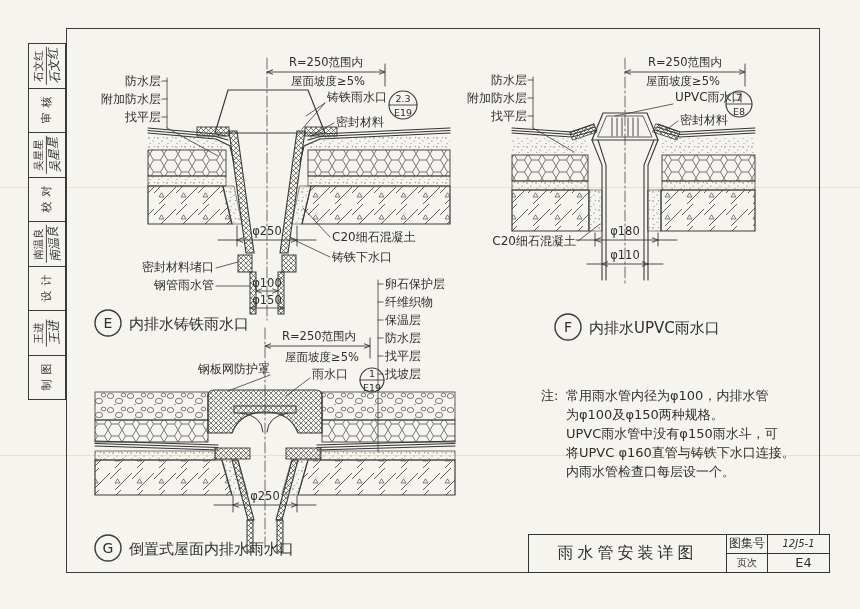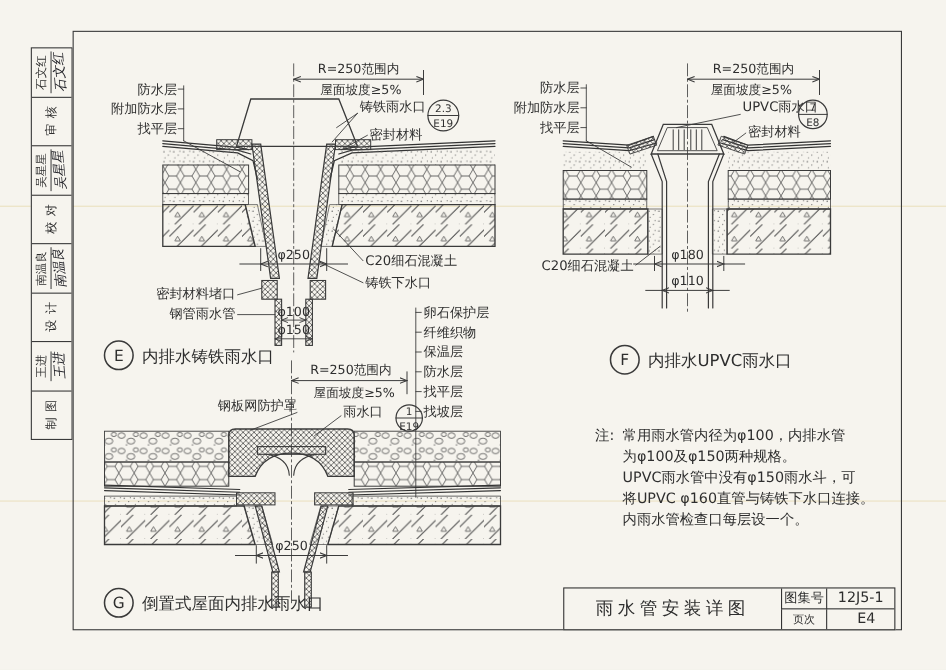--- a/index.html
+++ b/index.html
@@ -23,7 +23,7 @@
   .role { font-size:11px; letter-spacing:5px; padding-left:5px; }
 
   
-  #titleblock { position:absolute; left:512px; top:534px; width:302px; height:39px;
+  #titleblock { position:absolute; left:528px; top:534px; width:302px; height:39px;
                 border:1.7px solid #333; box-sizing:border-box; background:#f6f4ee;
                 display:grid; grid-template-columns:197px 41px 1fr; grid-template-rows:1fr 1fr; }
   #titleblock .tcell { display:flex; align-items:center; justify-content:center; box-sizing:border-box; }

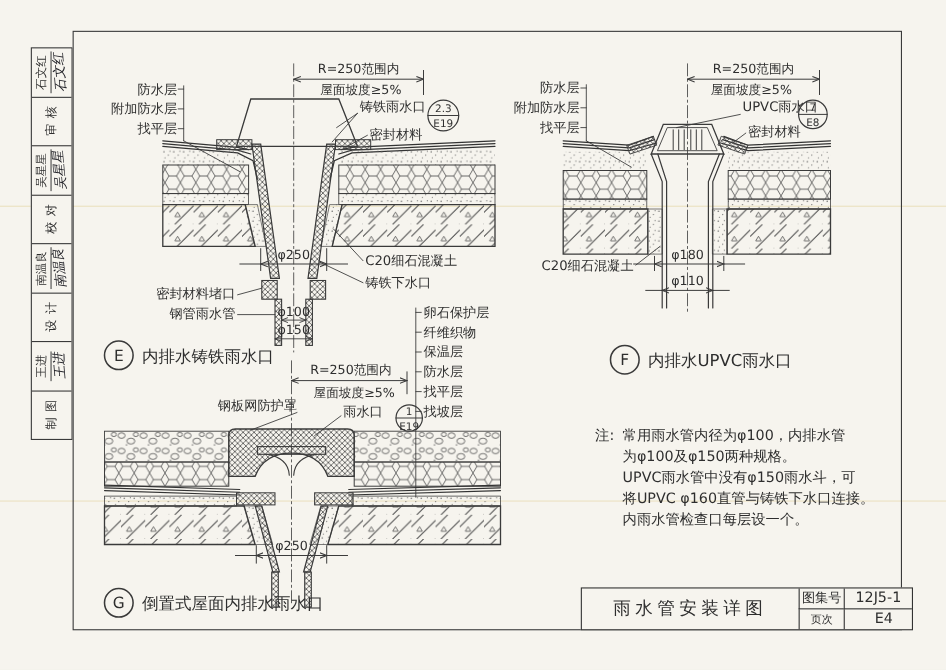--- a/index.html
+++ b/index.html
@@ -29,7 +29,7 @@
   #titleblock .tcell { display:flex; align-items:center; justify-content:center; box-sizing:border-box; }
   .tb-title { grid-row:1 / span 2; font-size:16px; letter-spacing:4px; }
   .tb-lab1 { border-left:1.4px solid #333; border-bottom:1.4px solid #333; font-size:12px;font-family:Liberation Serif, serif; }
-  .tb-val1 { border-left:1.4px solid #333; border-bottom:1.4px solid #333; font-size:13px; }
+  .tb-val1 { border-left:1.4px solid #333; border-bottom:1.4px solid #333; font-size:10px;font-style:italic; }
   .tb-lab2 { border-left:1.4px solid #333; font-size:10px; }
   .tb-val2 { border-left:1.4px solid #333; font-size:13px;padding-left:10px; }
 

